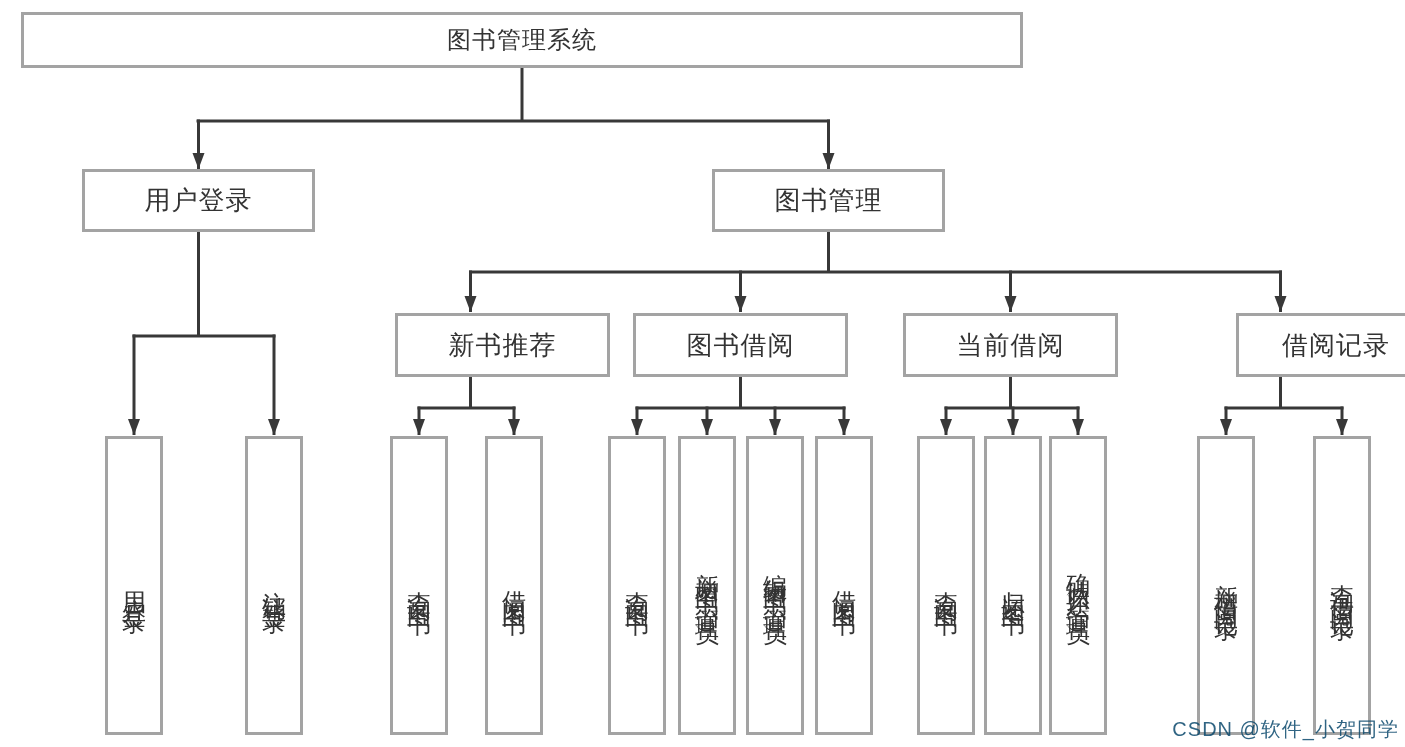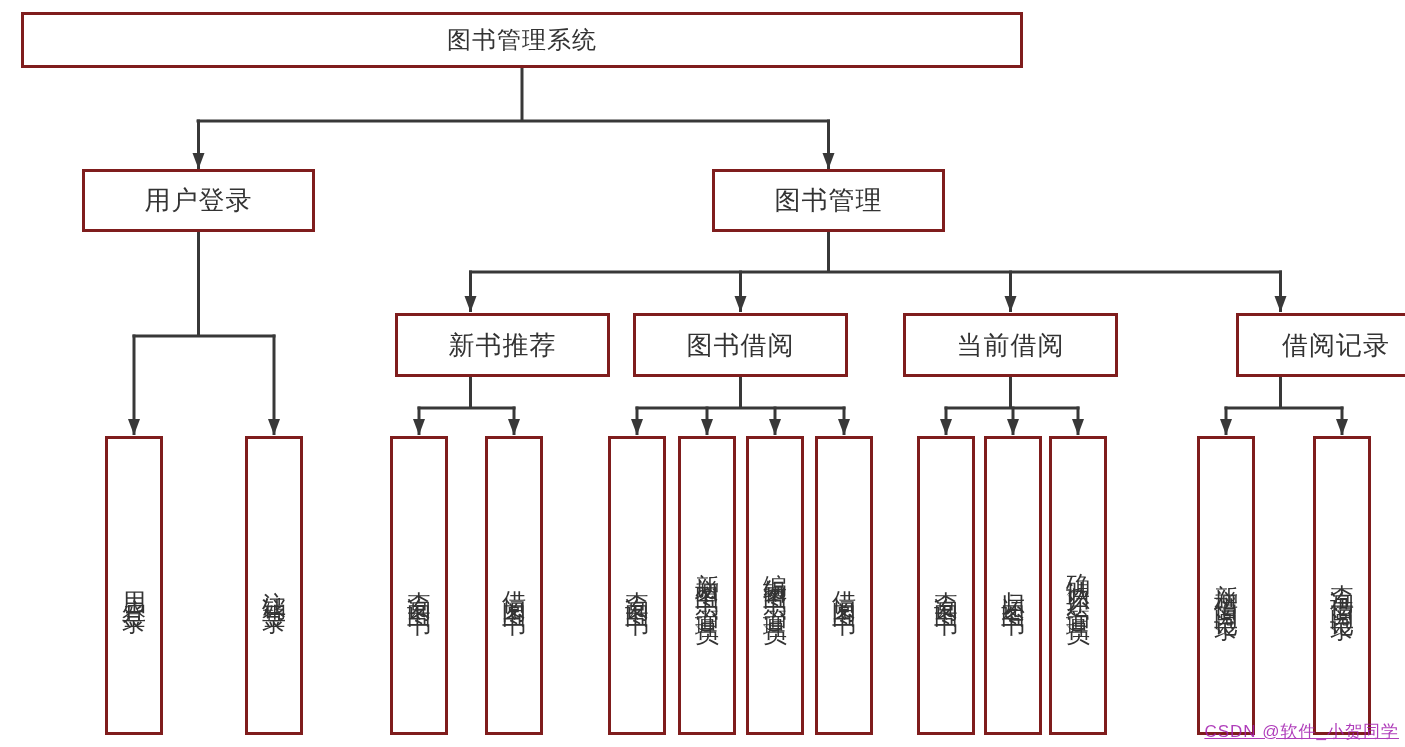--- a/index.html
+++ b/index.html
@@ -24,7 +24,7 @@
   .box {
     position: absolute;
     background: #ffffff;
-    border: 3px solid #7f1d1d;
+    border: 3px solid #a3a3a3;
     display: flex;
     align-items: center;
     justify-content: center;

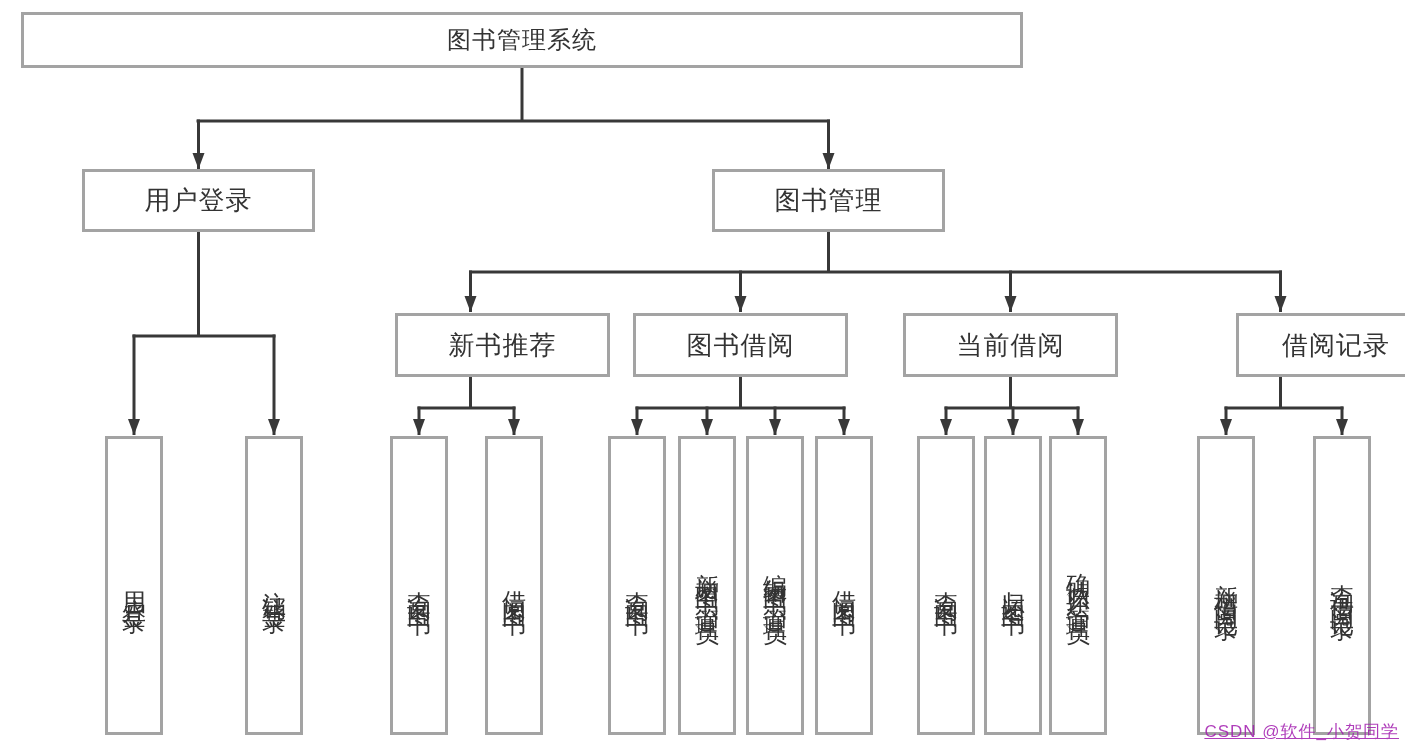--- a/index.html
+++ b/index.html
@@ -49,13 +49,12 @@
     position: absolute;
     right: 6px;
     bottom: 4px;
-    font-size: 17px;
-    color: #a21caf;
+    font-size: 20px;
+    color: #0c4a6e;
     opacity: 0.85;
     letter-spacing: 1px;
     z-index: 5;
     pointer-events: none;
-    text-decoration: underline;
   }
 </style>
 </head>

